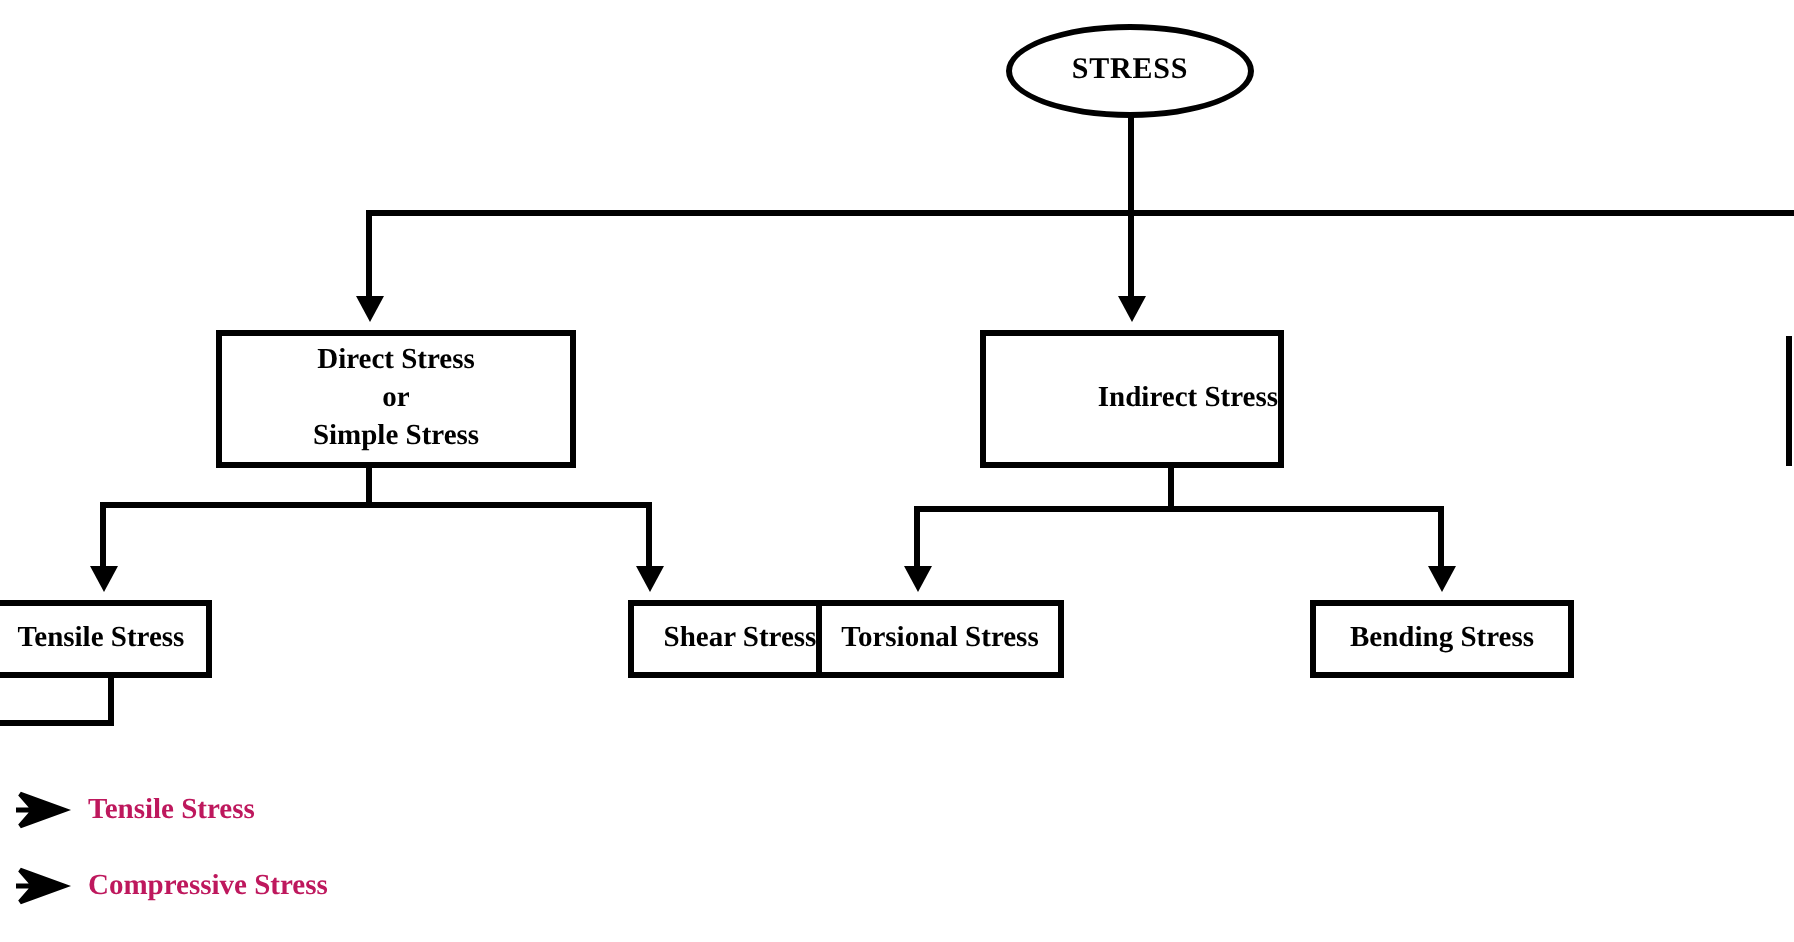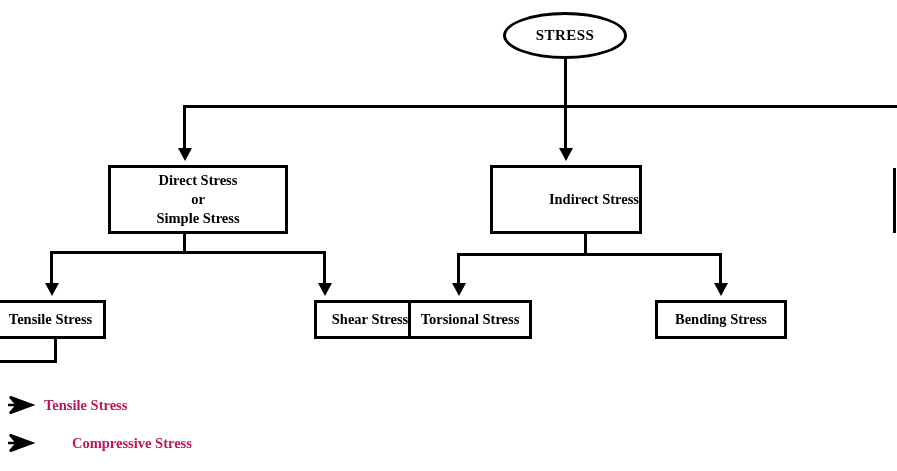--- a/index.html
+++ b/index.html
@@ -175,7 +175,7 @@
     <span class="legend-label">Tensile Stress</span>
   </div>
 
-  <div class="legend-row" style="left:8px; top:432px;gap:28px;">
+  <div class="legend-row" style="left:8px; top:432px;">
     <svg class="legend-arrow" viewBox="0 0 30 22">
       <path d="M0 11 L14 11 M2 3 L24 11 L2 19 L9 11 Z" fill="#000000" stroke="#000000" stroke-width="2.4" stroke-linejoin="miter"></path>
     </svg>

